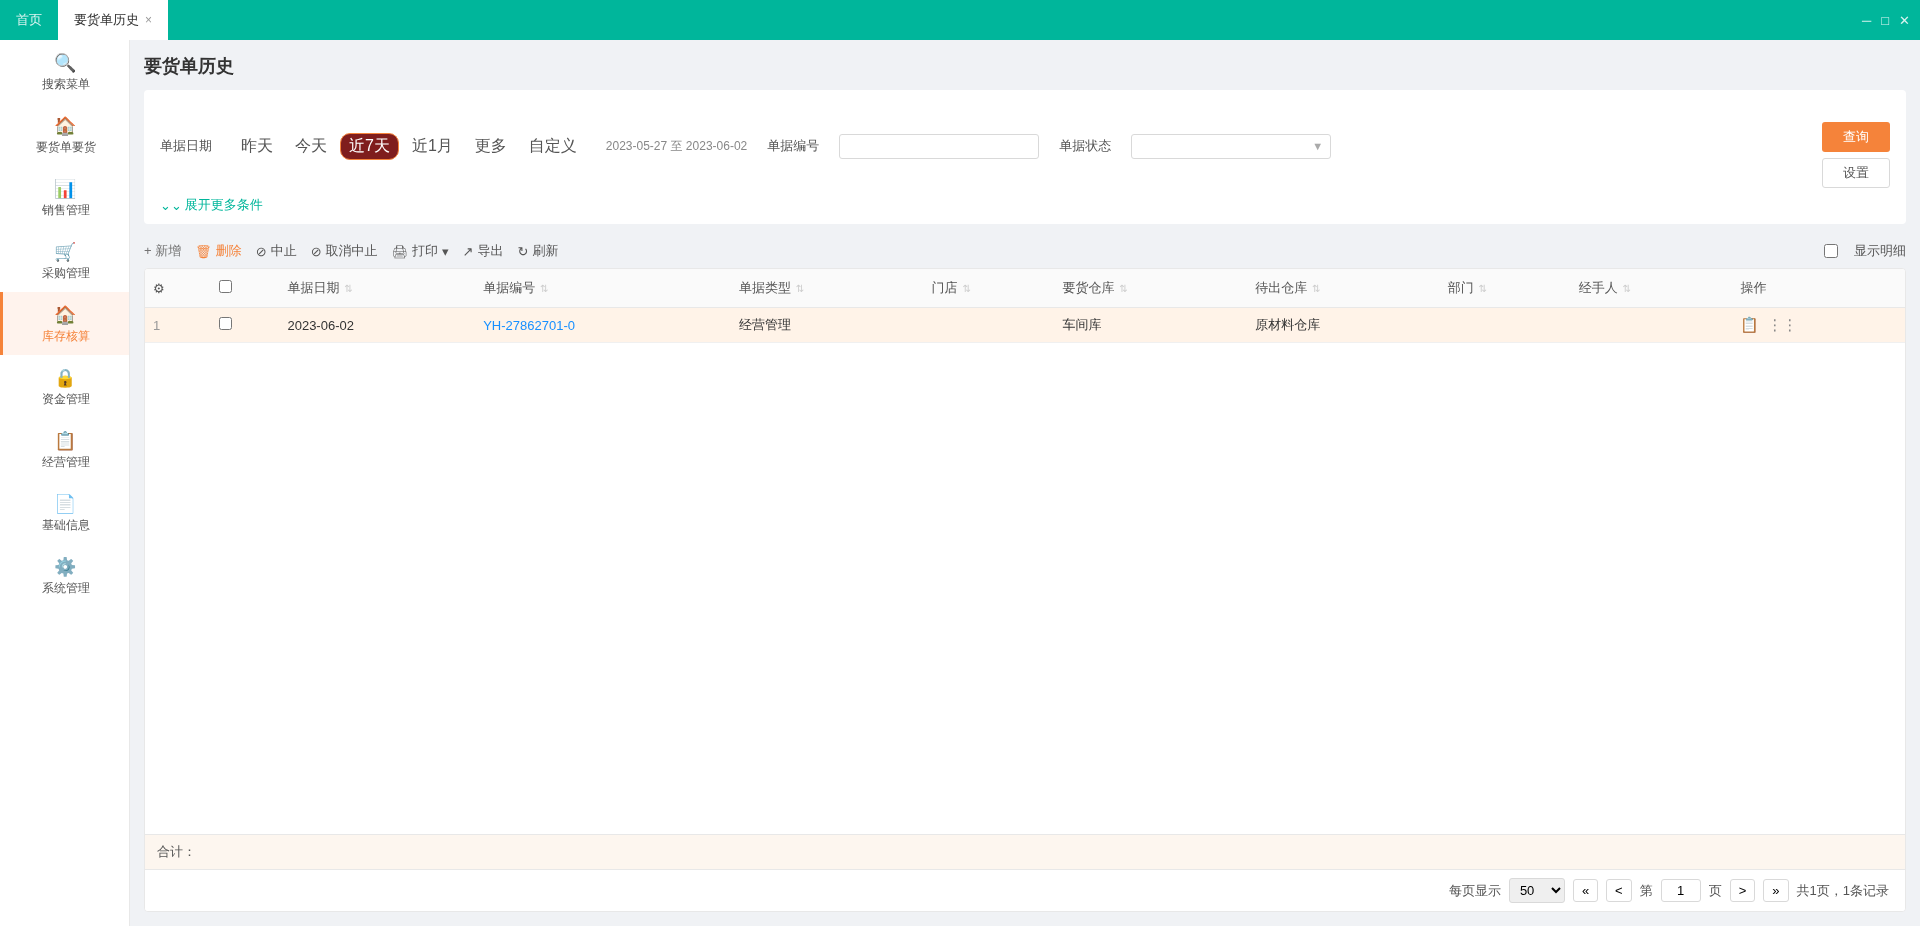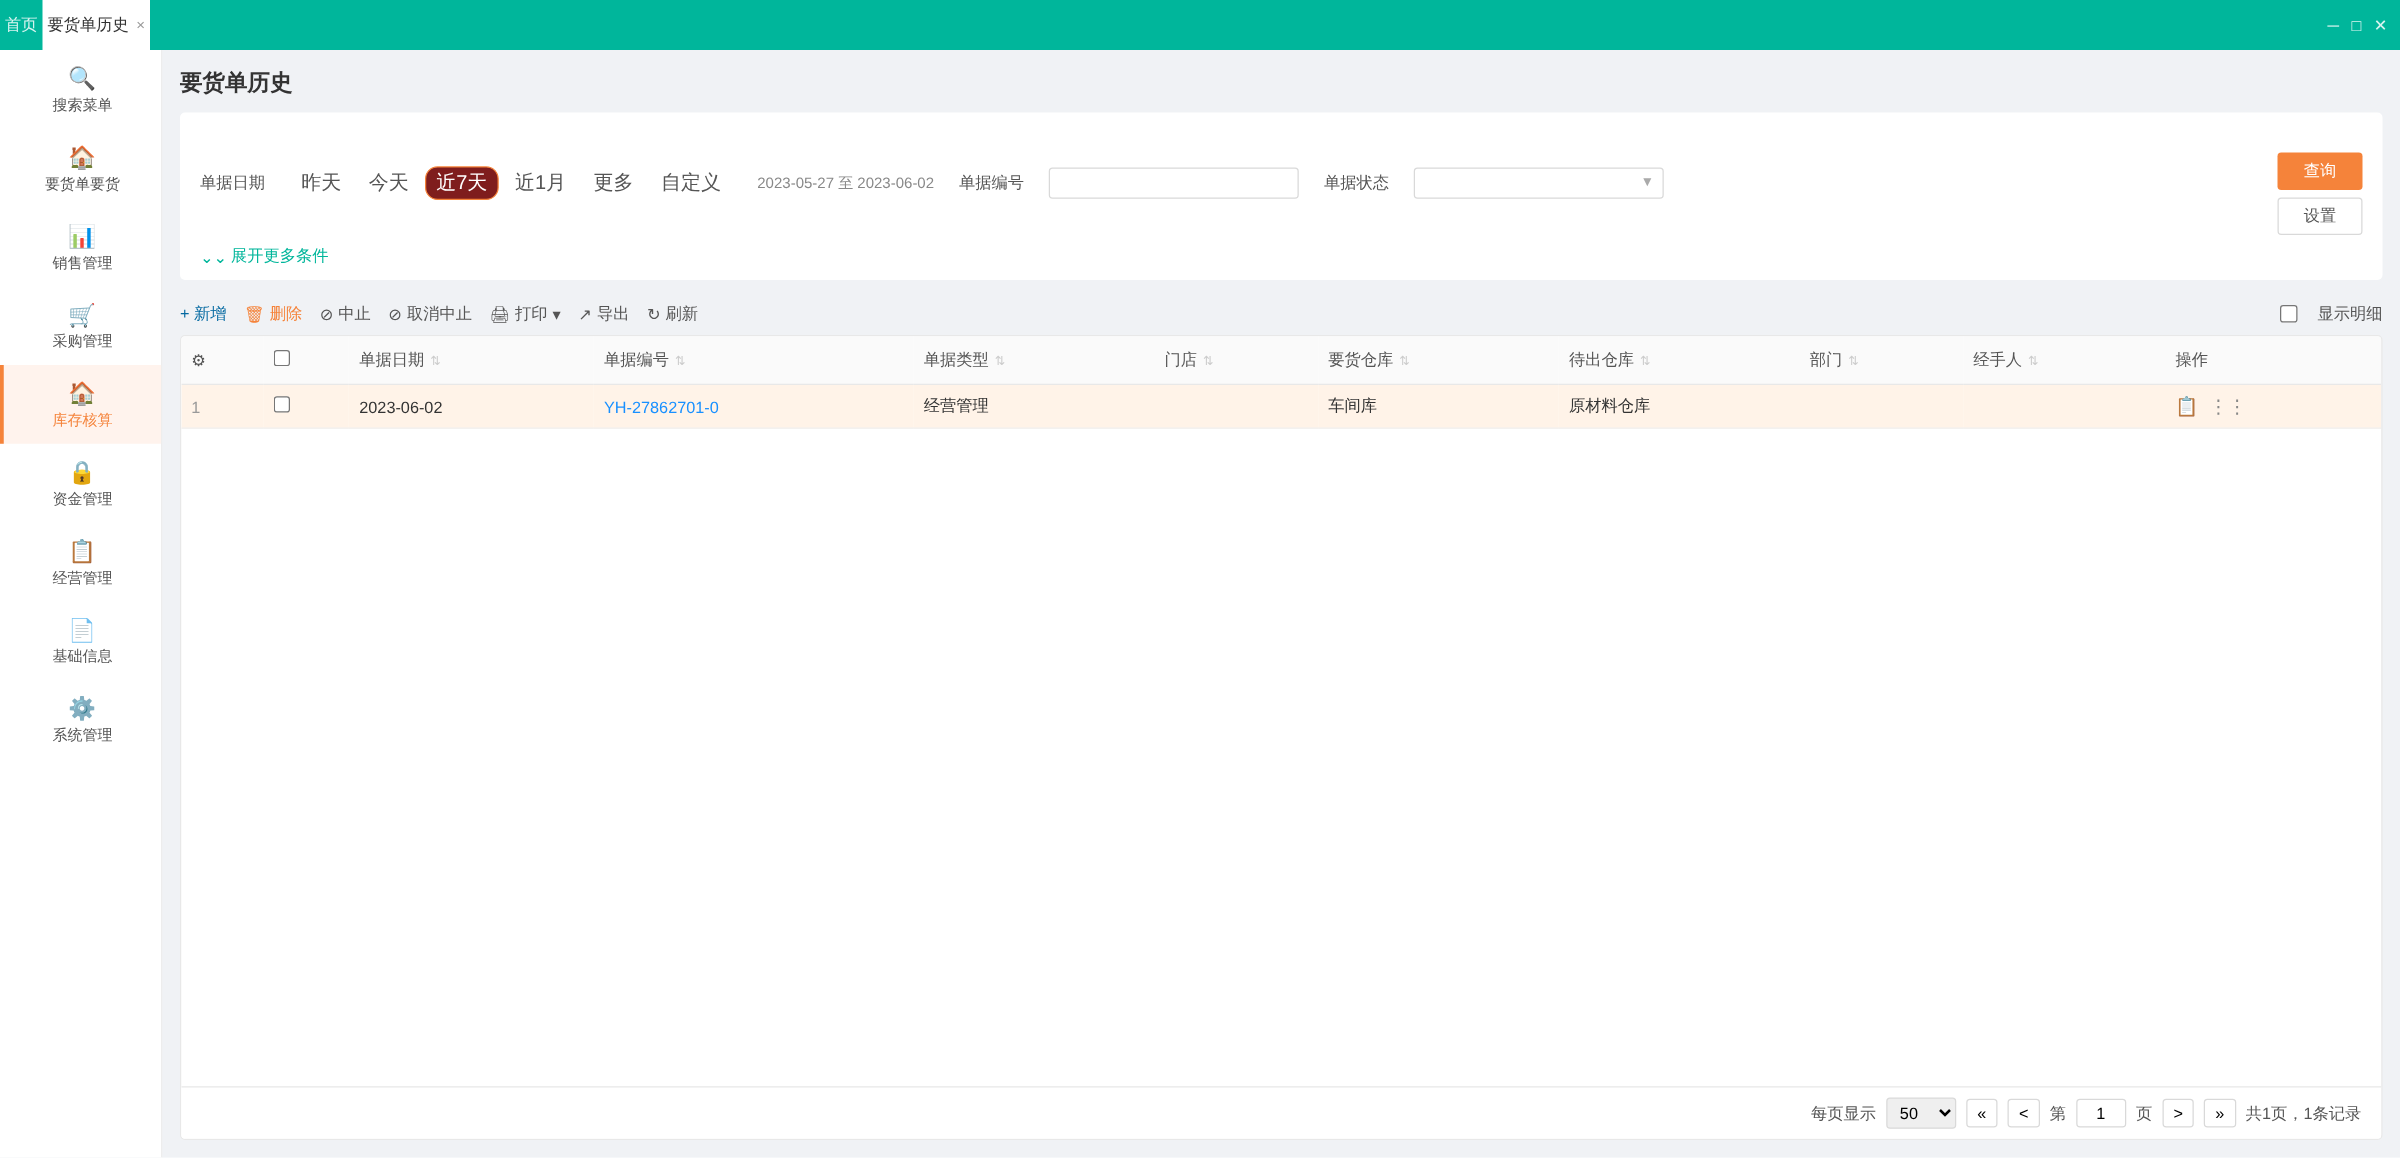--- a/index.html
+++ b/index.html
@@ -23,7 +23,7 @@
     .tab-item {
       display: flex;
       align-items: center;
-      padding: 0 4px;
+      padding: 0 16px;
       color: rgba(255,255,255,0.85);
       font-size: 13px;
       cursor: pointer;

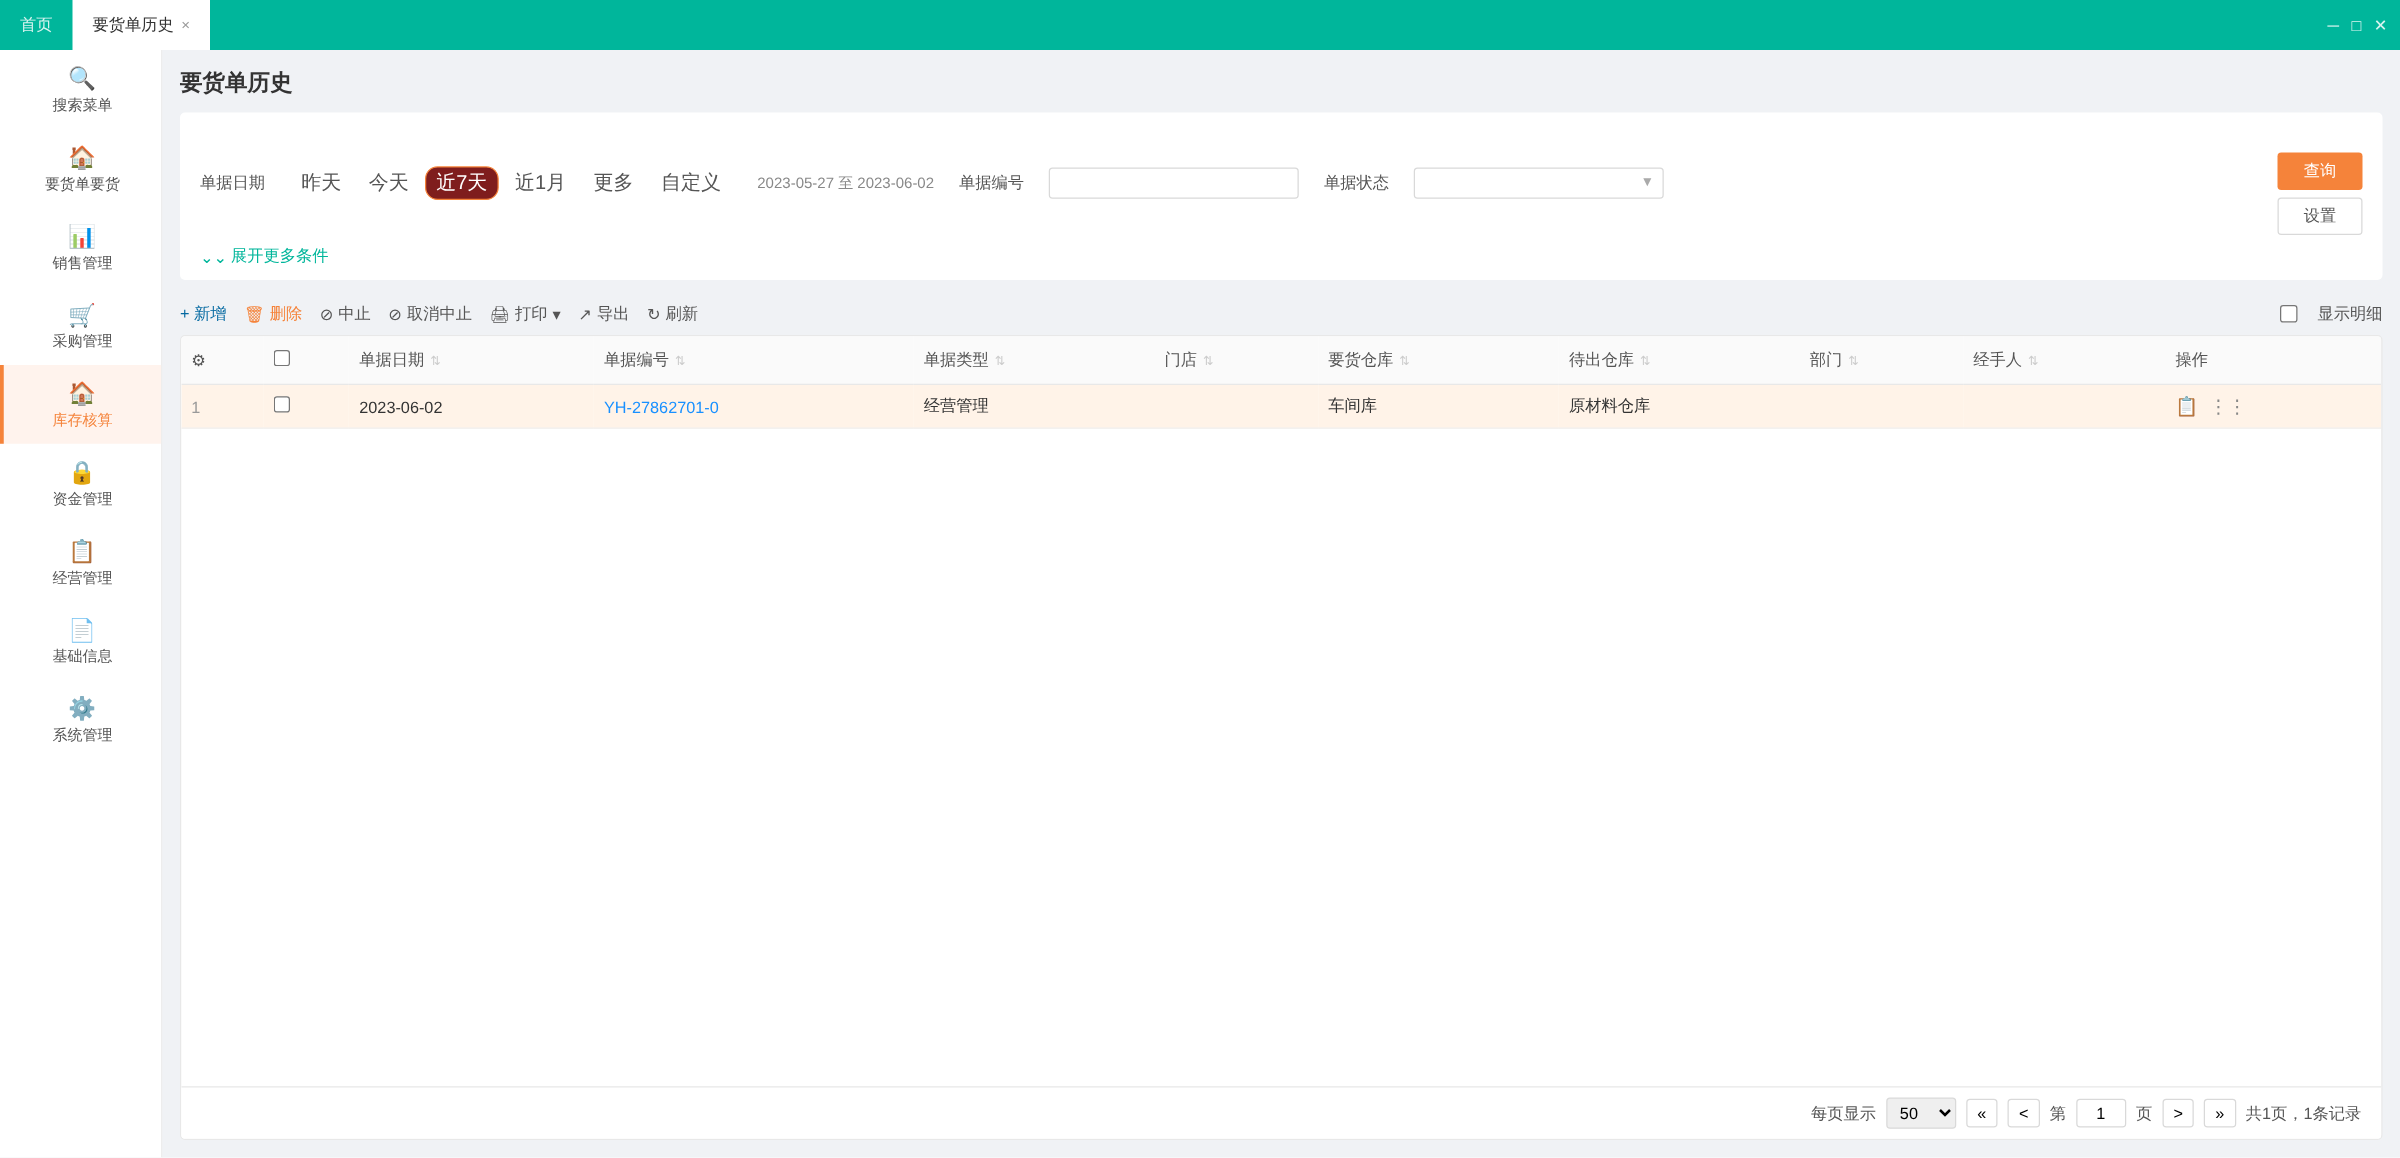--- a/index.html
+++ b/index.html
@@ -235,7 +235,7 @@
       border: none;
       padding: 0;
     }
-    .toolbar-btn.new-btn { color: #0369a1; }
+    .toolbar-btn.new-btn { color: #737373; }
     .toolbar-btn.del-btn { color: #f5833a; }
     .show-detail-label {
       display: flex;

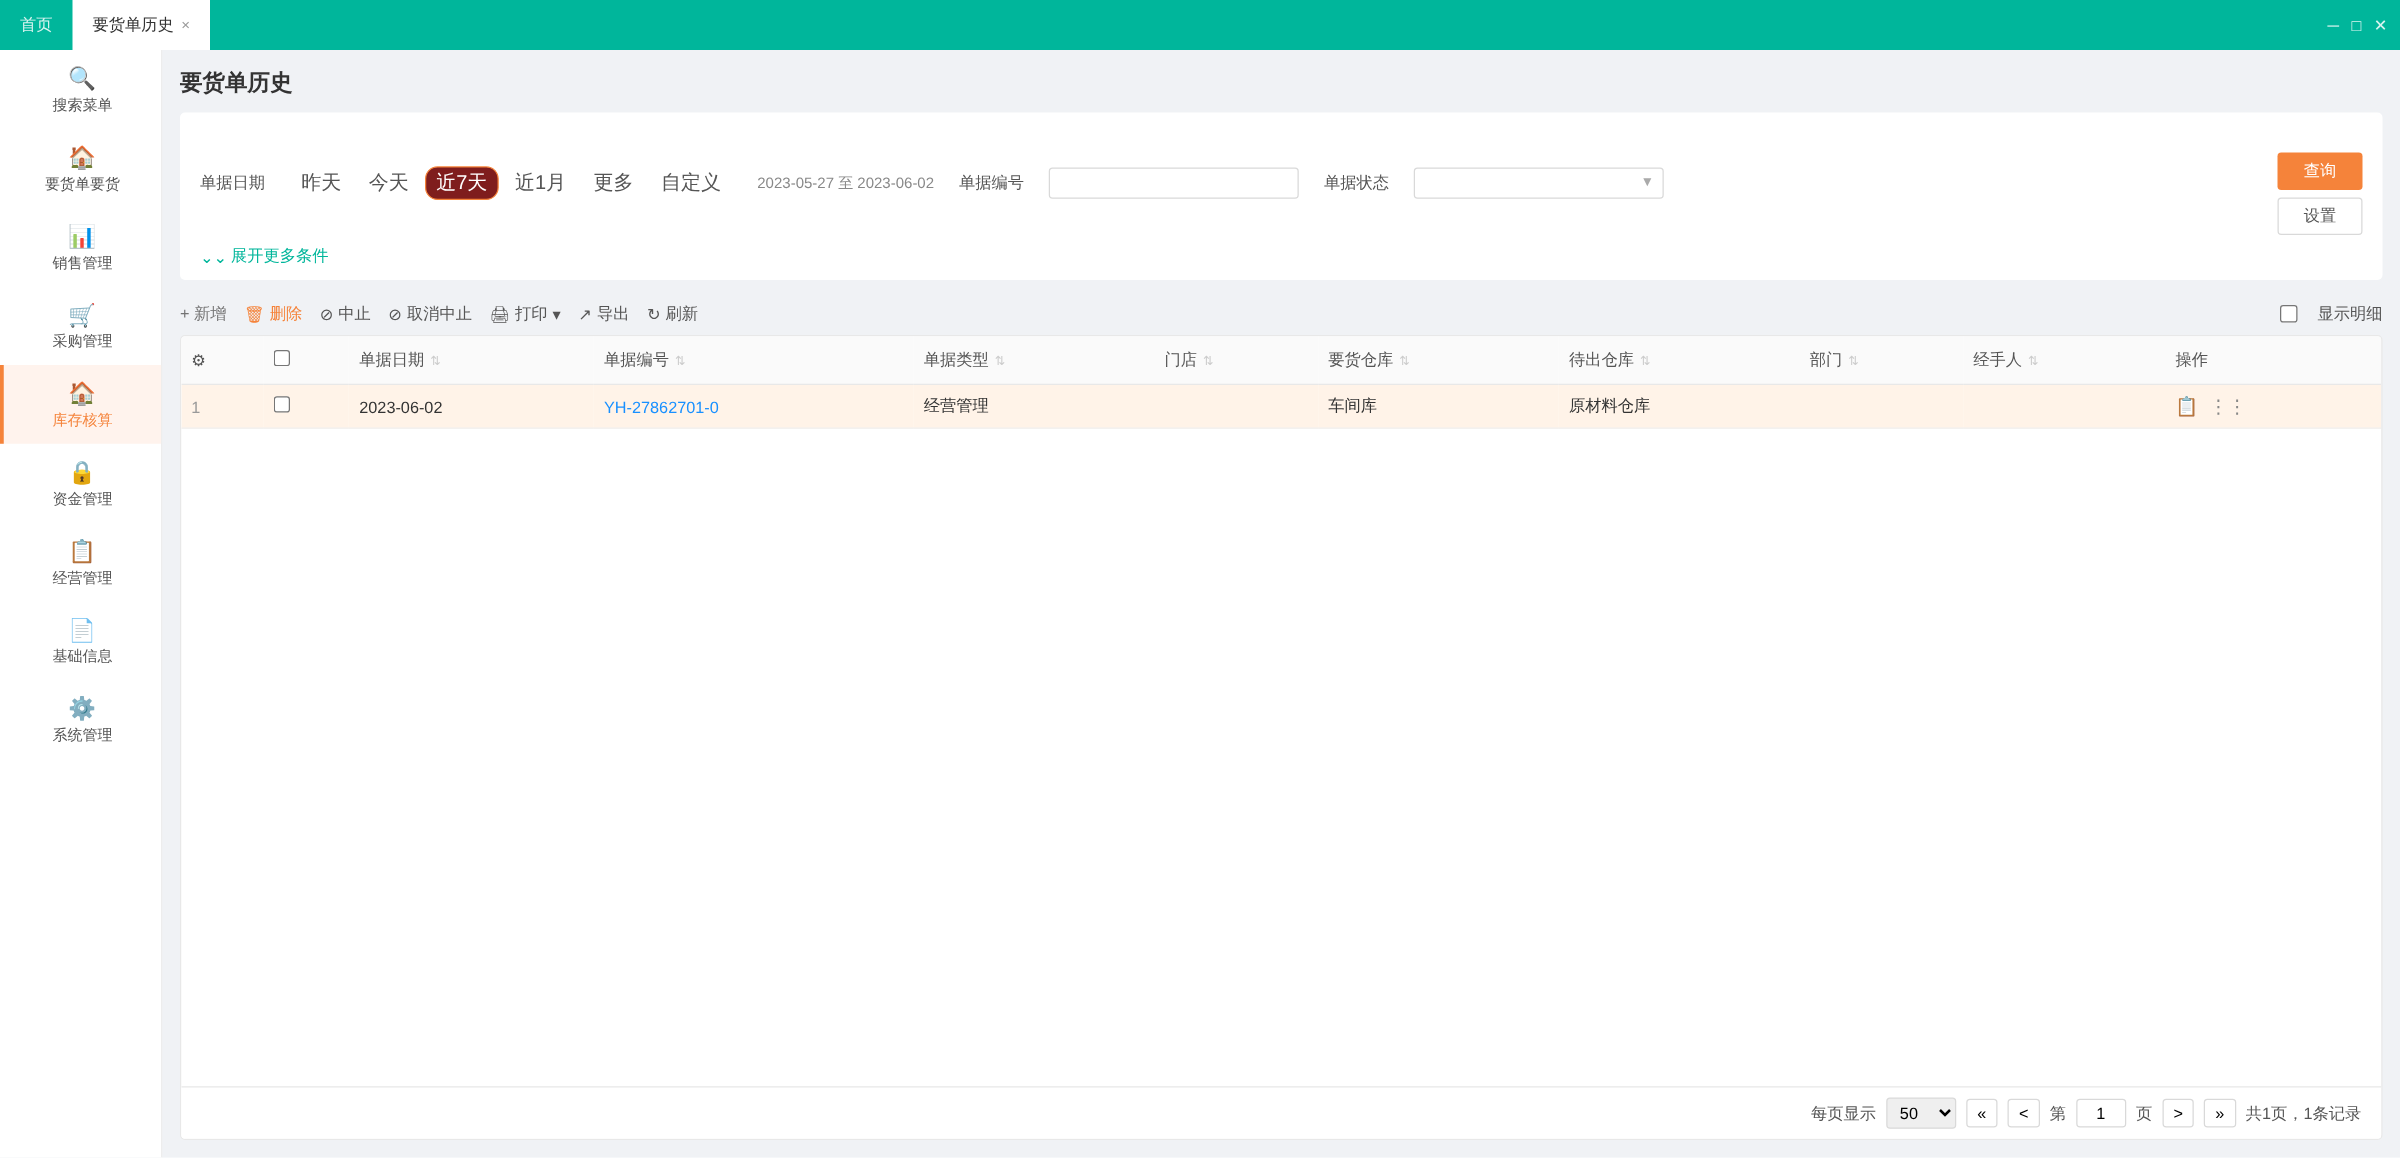--- a/index.html
+++ b/index.html
@@ -515,6 +515,9 @@
         </table>
       </div>
 
+      <div class="table-footer">
+        <span>合计：</span>
+      </div>
 
       <div class="pagination-bar">
         <span>每页显示</span>

